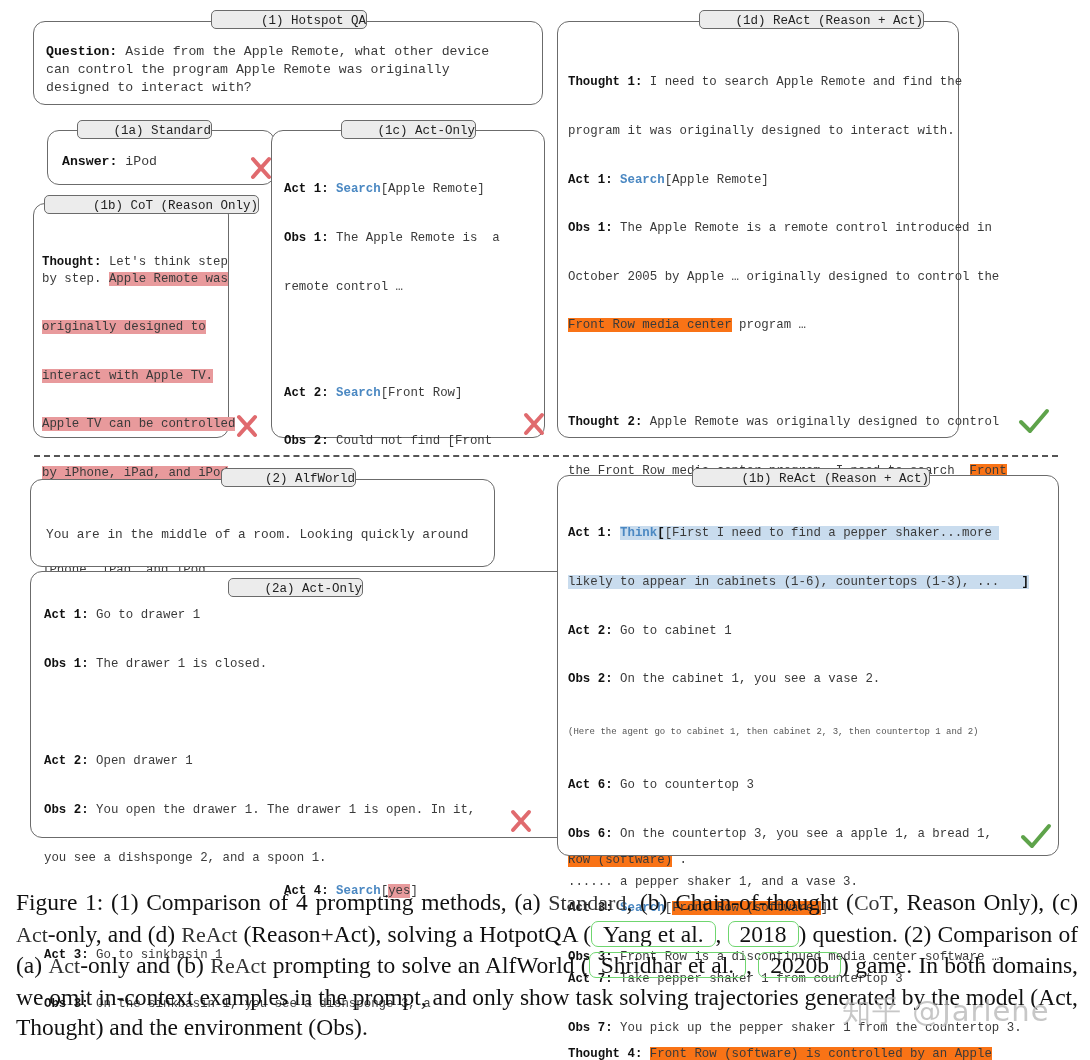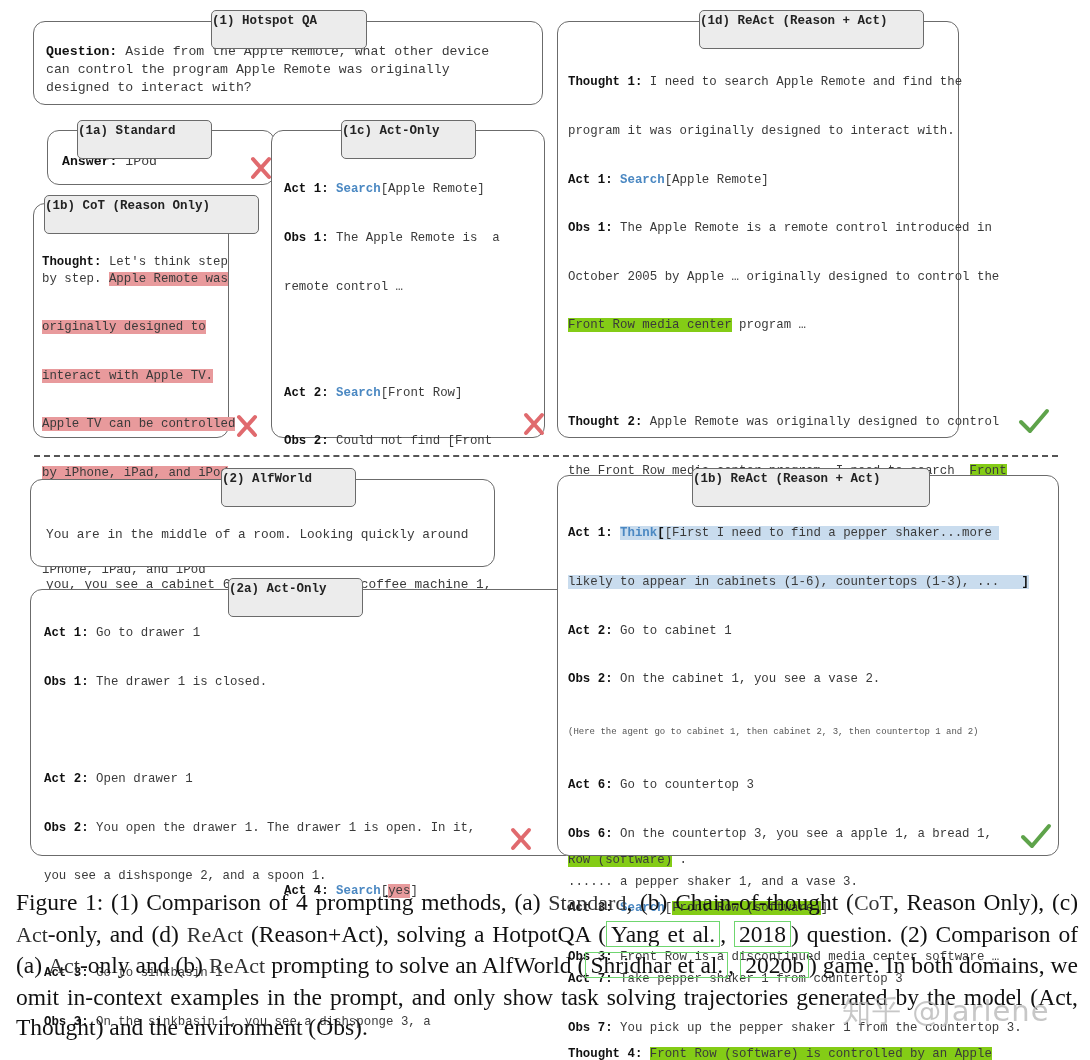--- a/index.html
+++ b/index.html
@@ -18,11 +18,11 @@
     border: 1.4px solid #6b6b6b;
     border-radius: 5px;
     font-family: "Liberation Mono", monospace;
-    font-weight: bold;
+    font-weight: normal;
     font-size: 12.5px;
     color: #222;
-    text-align: left;
-    height: 39px;
+    text-align: right;
+    height: 19px;
     line-height: 20px;
   }
   .content {

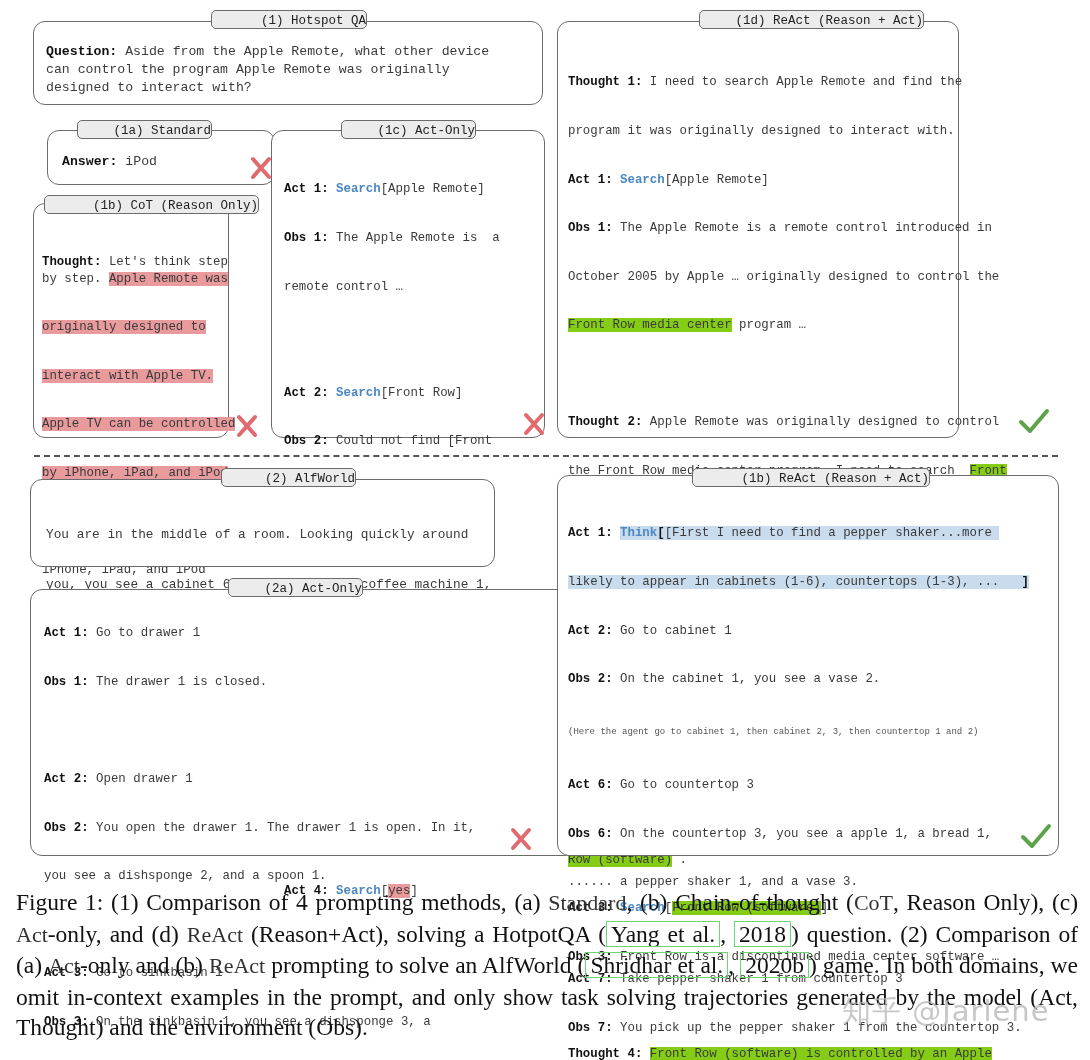--- a/index.html
+++ b/index.html
@@ -37,7 +37,7 @@
   .b { font-weight: bold; color: #111; }
   .tool { font-weight: bold; color: #4b88c2; }
   .hl-red { background: #e89a9c; margin-top: 26px; }
-  .hl-green { background: #84cc16; }
+  .hl-green { background: #f97316; }
   .hl-blue { background: #c9dcee; }
   .small-note { font-size: 9px; line-height: 14px; color: #555; }
 

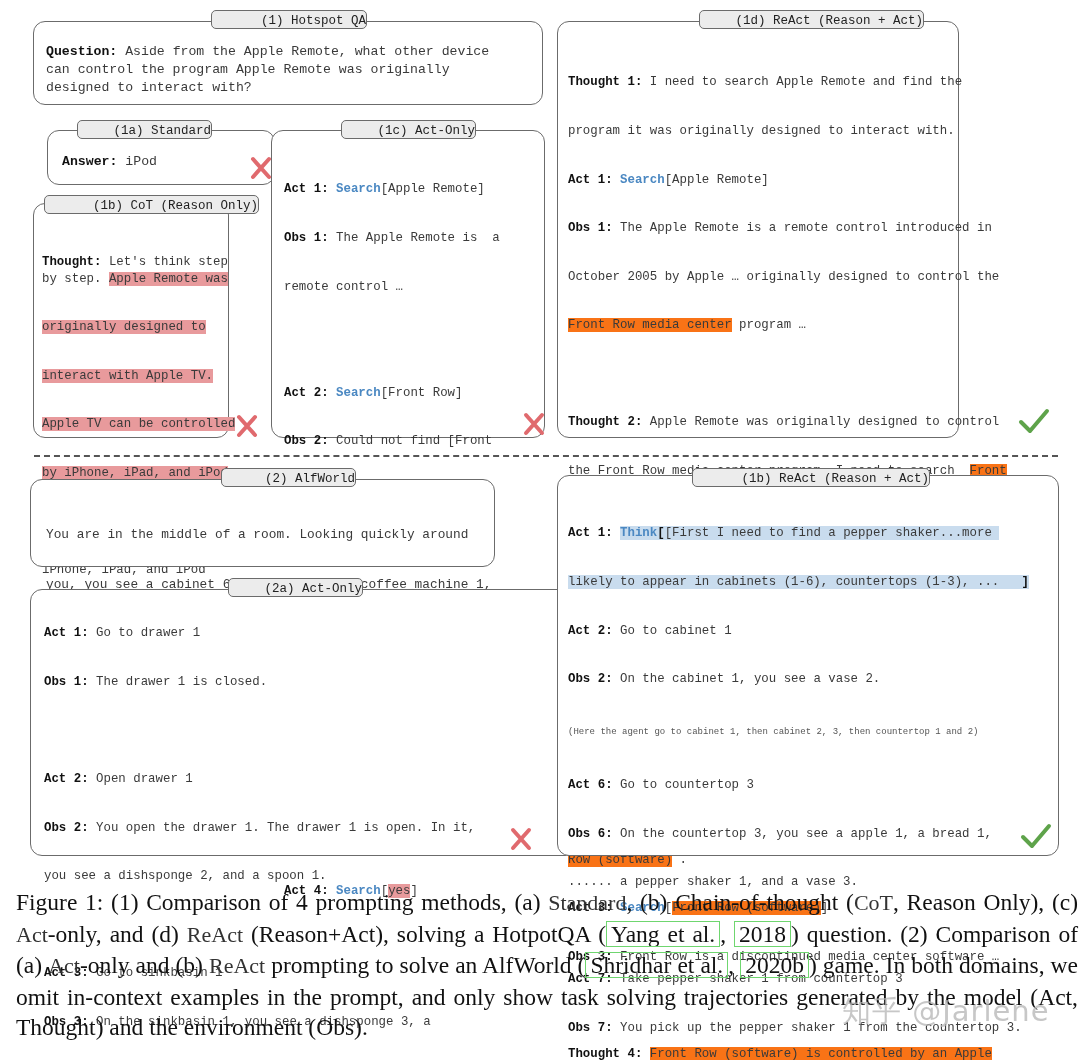--- a/index.html
+++ b/index.html
@@ -183,7 +183,7 @@
 </div>
 <div class="tab" style="left:221px;top:468px;width:135px;">(2) AlfWorld</div>
 
-<div class="panel" style="left:30px;top:589px;width:588px;height:267px;padding-left:25px;">
+<div class="panel" style="left:30px;top:571px;width:588px;height:267px;padding-left:25px;">
   <div class="content" style="left:13px;top:3px;width:498px;">
     <span class="line"><span class="b">Act 1</span><span class="b">:</span><span> Go to drawer 1</span></span>
     <span class="line"><span class="b">Obs 1</span><span class="b">:</span><span> The drawer 1 is closed.</span></span>

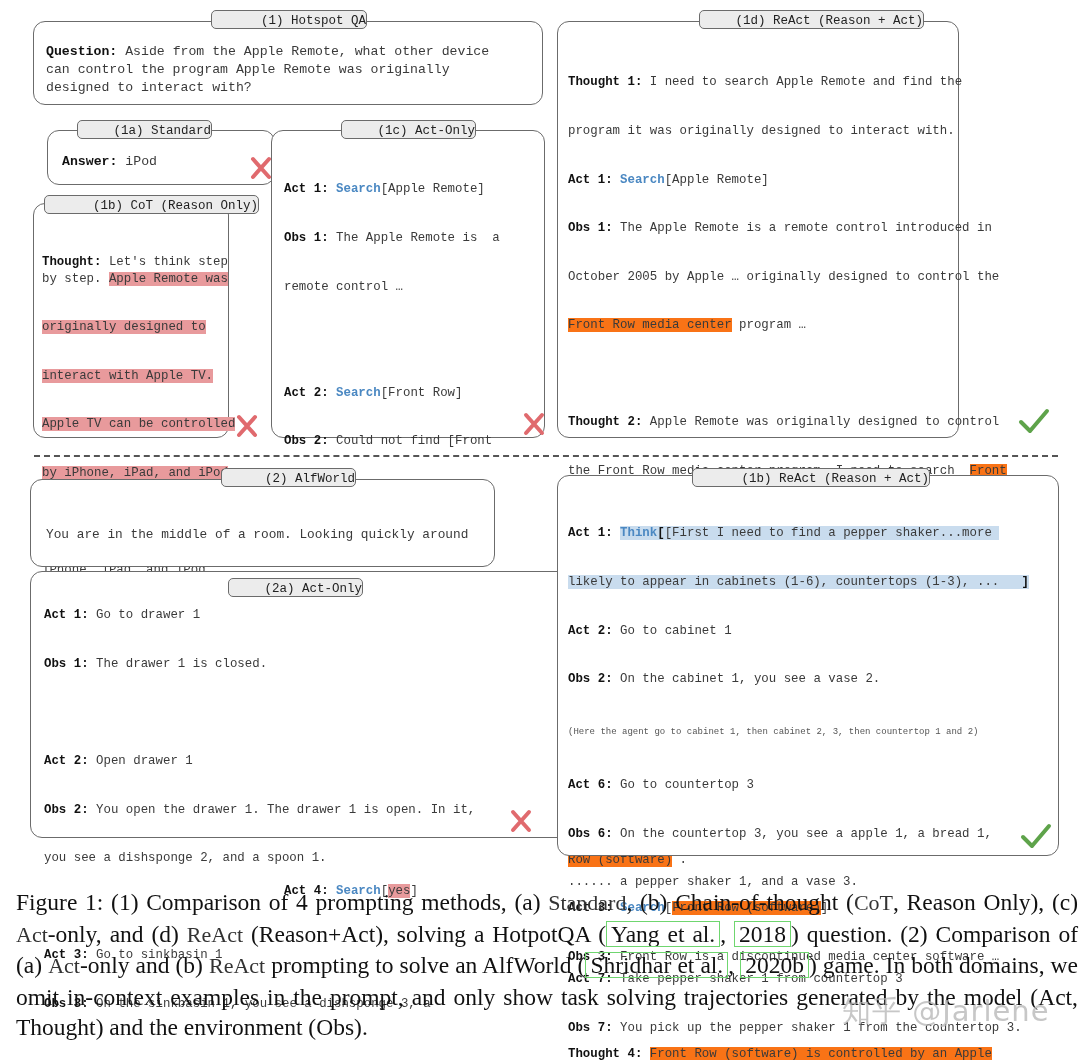--- a/index.html
+++ b/index.html
@@ -65,7 +65,7 @@
     text-align: justify;
   }
   .caption .tt { font-family: Liberation Serif, serif; font-size: 22px; color: #333; }
-  .cite { outline: 1.4px solid #6fd66f; outline-offset: -1px; padding: 0 5px; }
+  .cite { outline: 1.4px solid #6fd66f; outline-offset: -1px; padding: 0 12px; border-radius: 7px; }
   .watermark {
     position: absolute;
     left: 842px; top: 992px;

